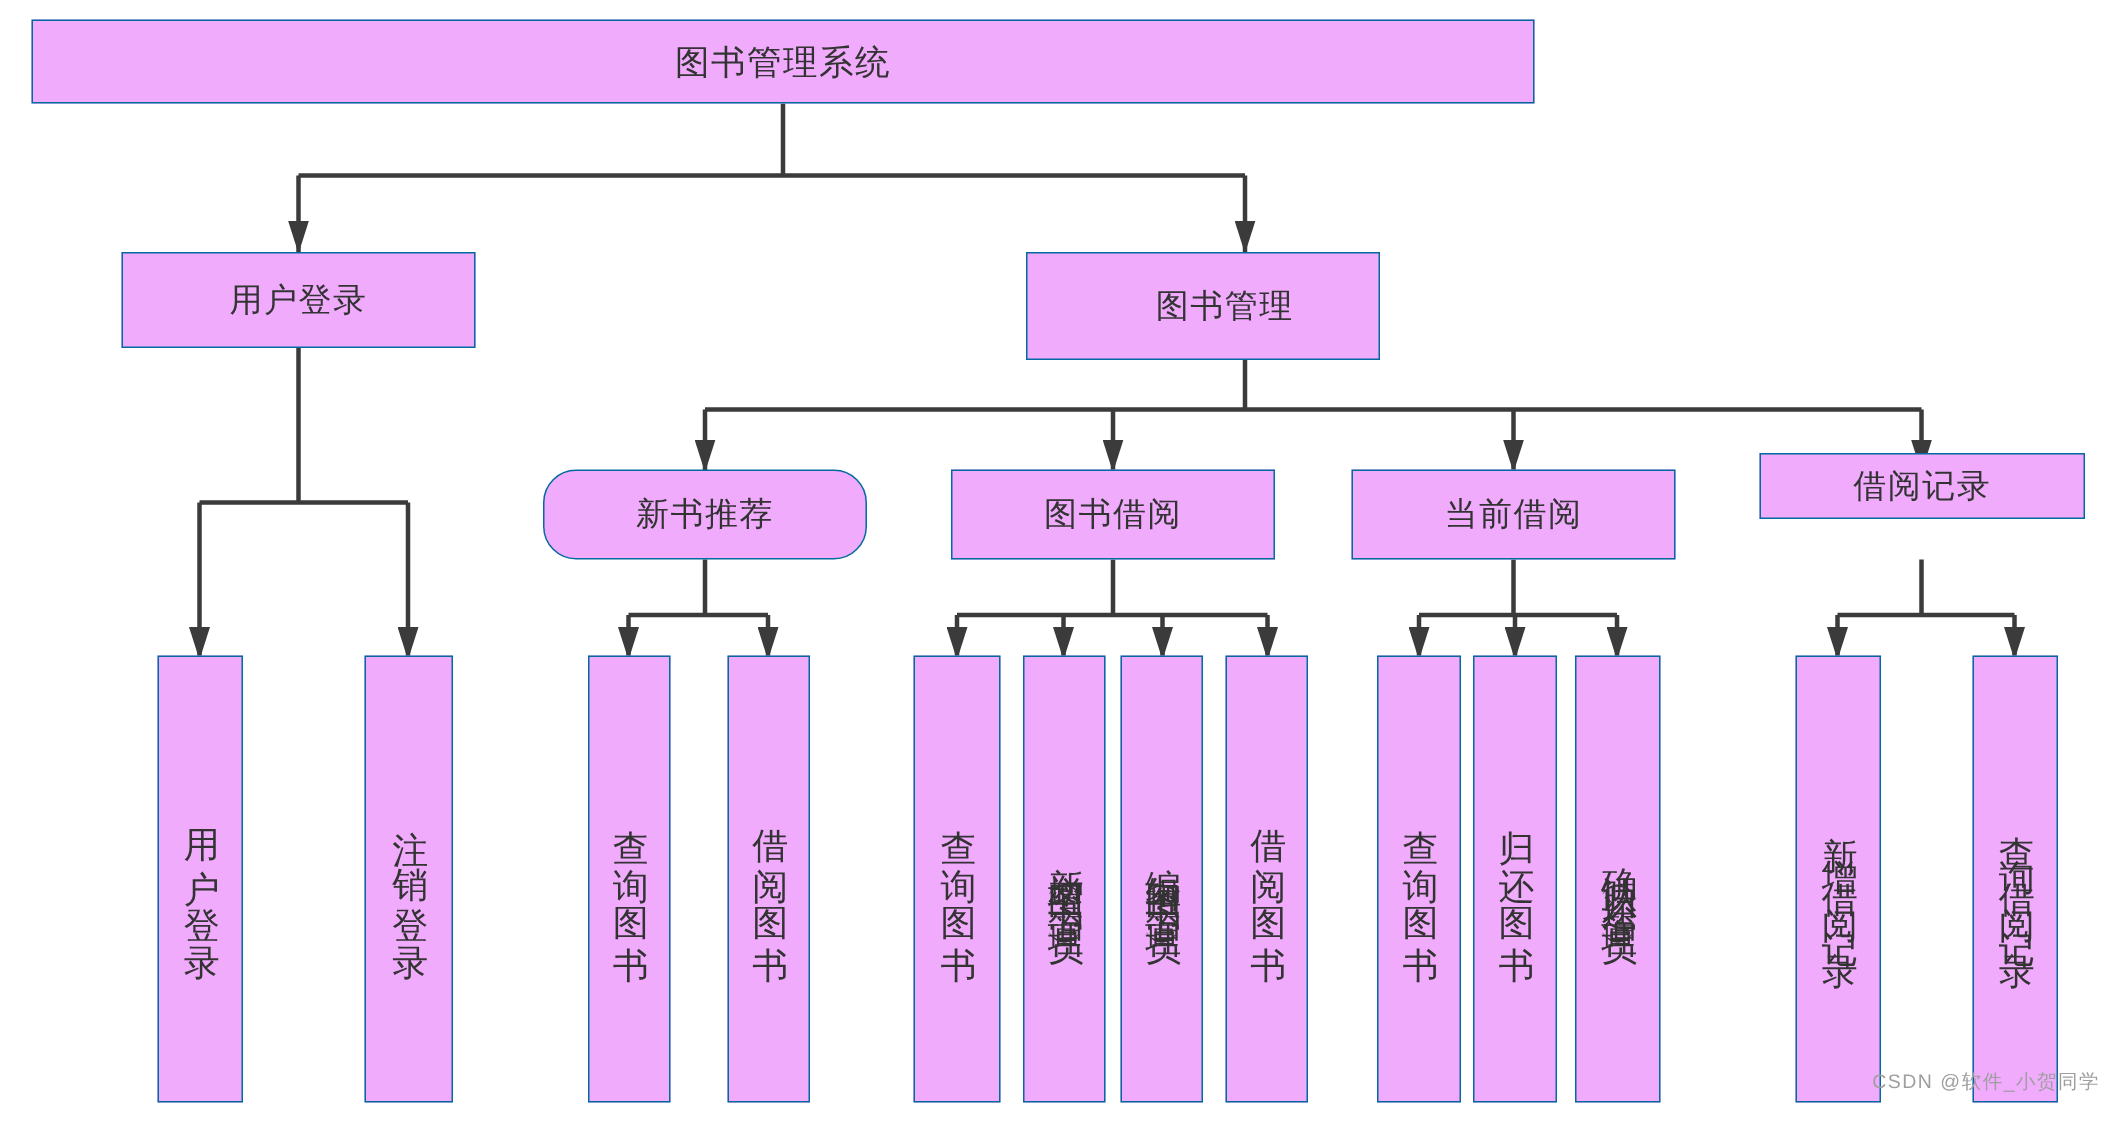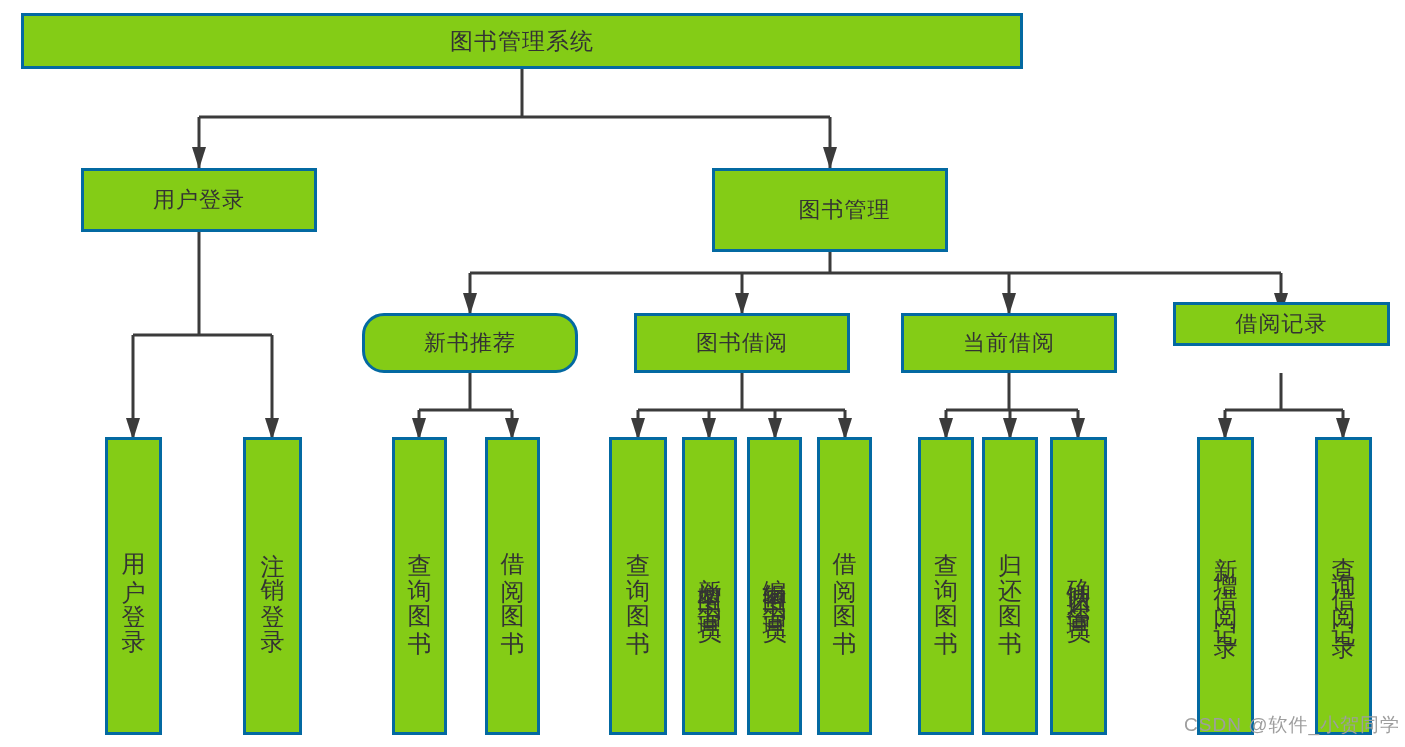--- a/index.html
+++ b/index.html
@@ -15,8 +15,8 @@
   .node {
     position: absolute;
     box-sizing: border-box;
-    background: #84cc16;
-    border: 3px solid #0369a1;
+    background: #f0abfc;
+    border: 1px solid #0369a1;
     color: #333333;
     display: flex;
     align-items: center;

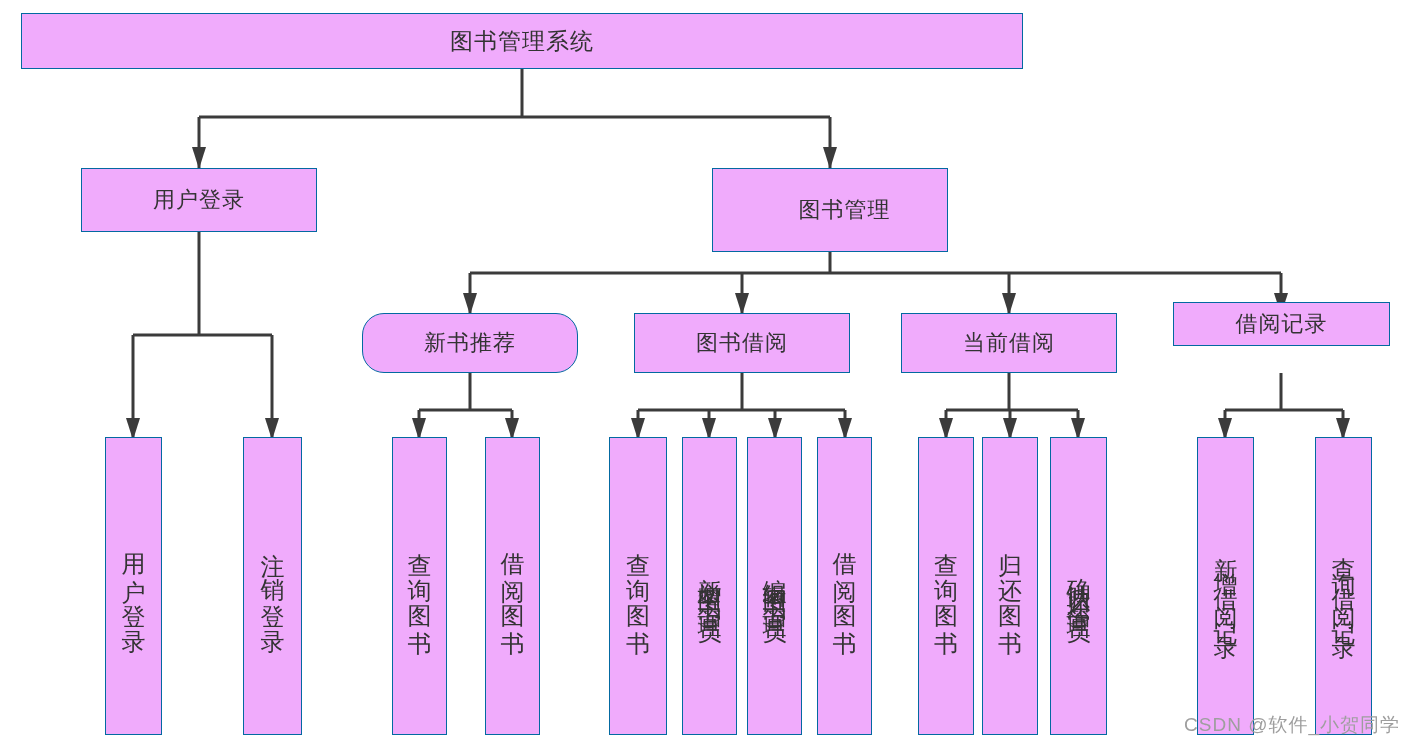--- a/index.html
+++ b/index.html
@@ -98,7 +98,7 @@
   <div class="node root-node" style="left:21px; top:13px; width:1002px; height:56px;">图书管理系统</div>
 
   <div class="node h-node" style="left:81px; top:168px; width:236px; height:64px;">用户登录</div>
-  <div class="node h-node" style="left:712px; top:168px; width:236px; height:84px;padding-left:29px;">图书管理</div>
+  <div class="node h-node" style="left:684px; top:168px; width:236px; height:72px;padding-left:29px;">图书管理</div>
 
   <div class="node h-node" style="left:362px; top:313px; width:216px; height:60px;border-radius:22px;">新书推荐</div>
   <div class="node h-node" style="left:901px; top:313px; width:216px; height:60px;">当前借阅</div>

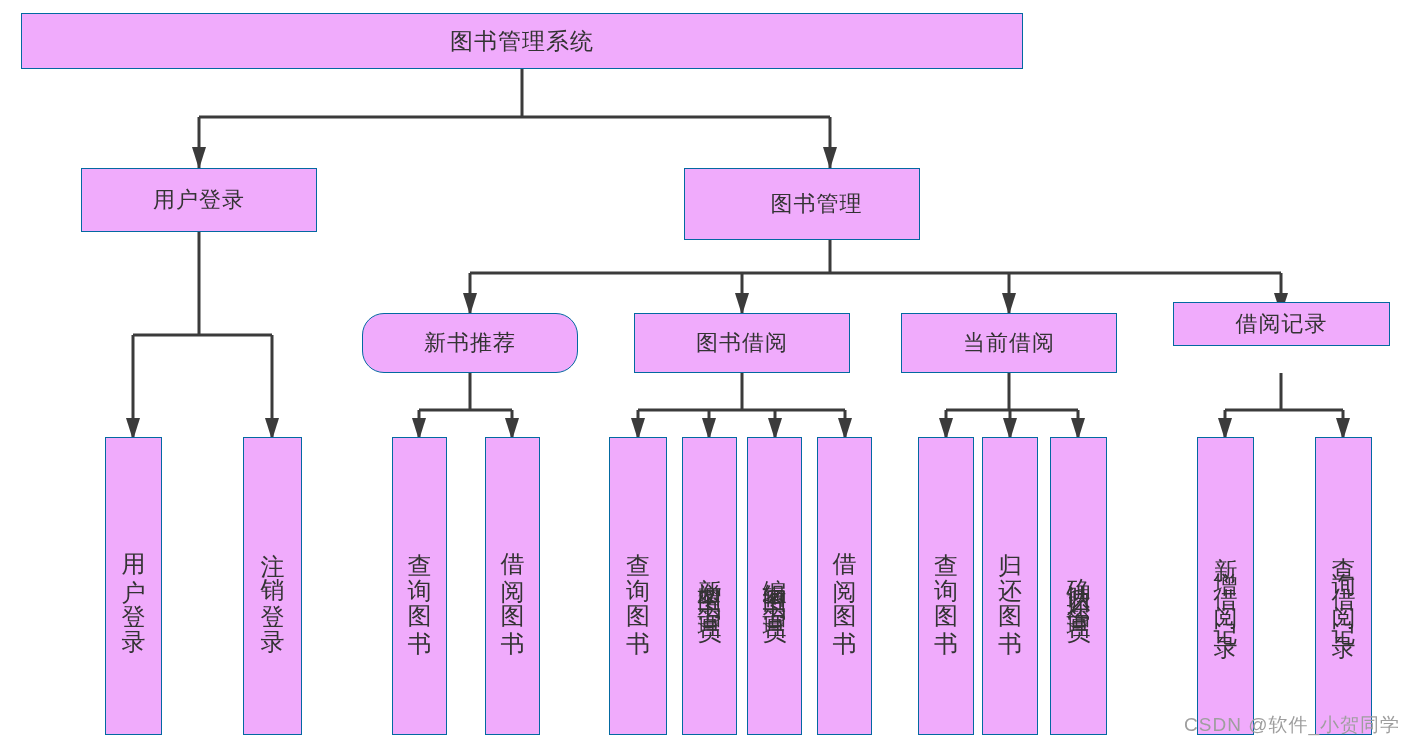--- a/index.html
+++ b/index.html
@@ -40,7 +40,7 @@
     position: absolute;
     top: 712px;
     right: 5px;
-    font-size: 19px;
+    font-size: 13px;
     color: #9e9e9e;
     letter-spacing: 1px;
     z-index: 5;

